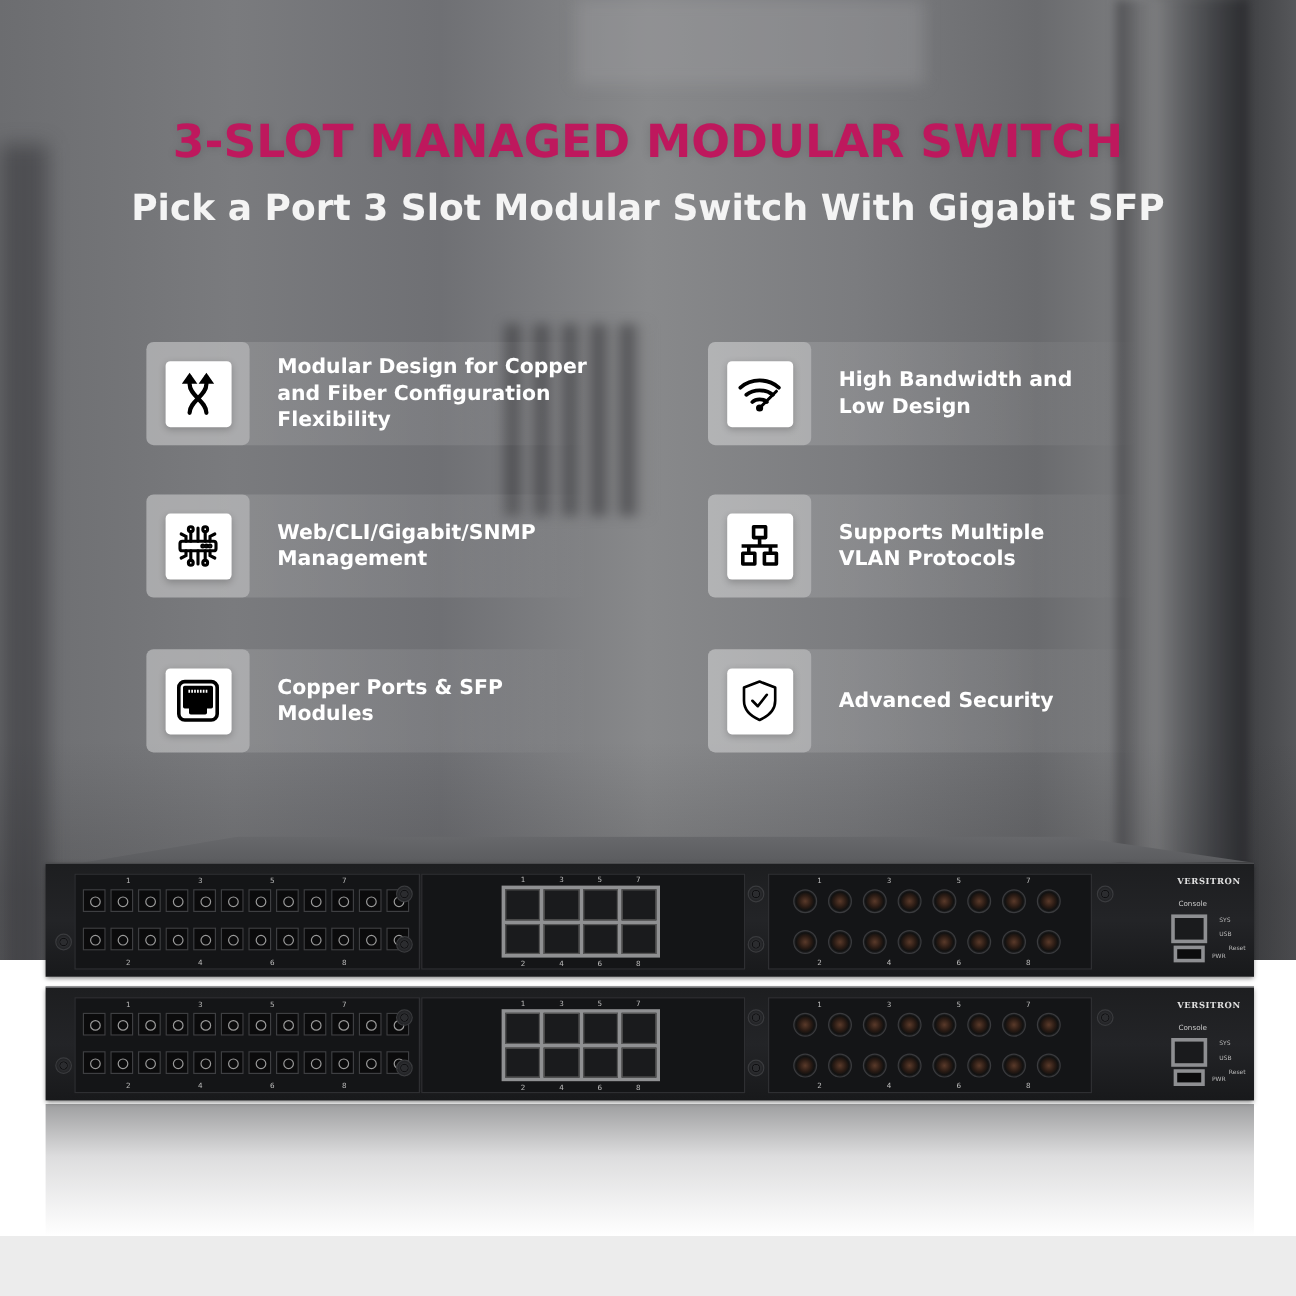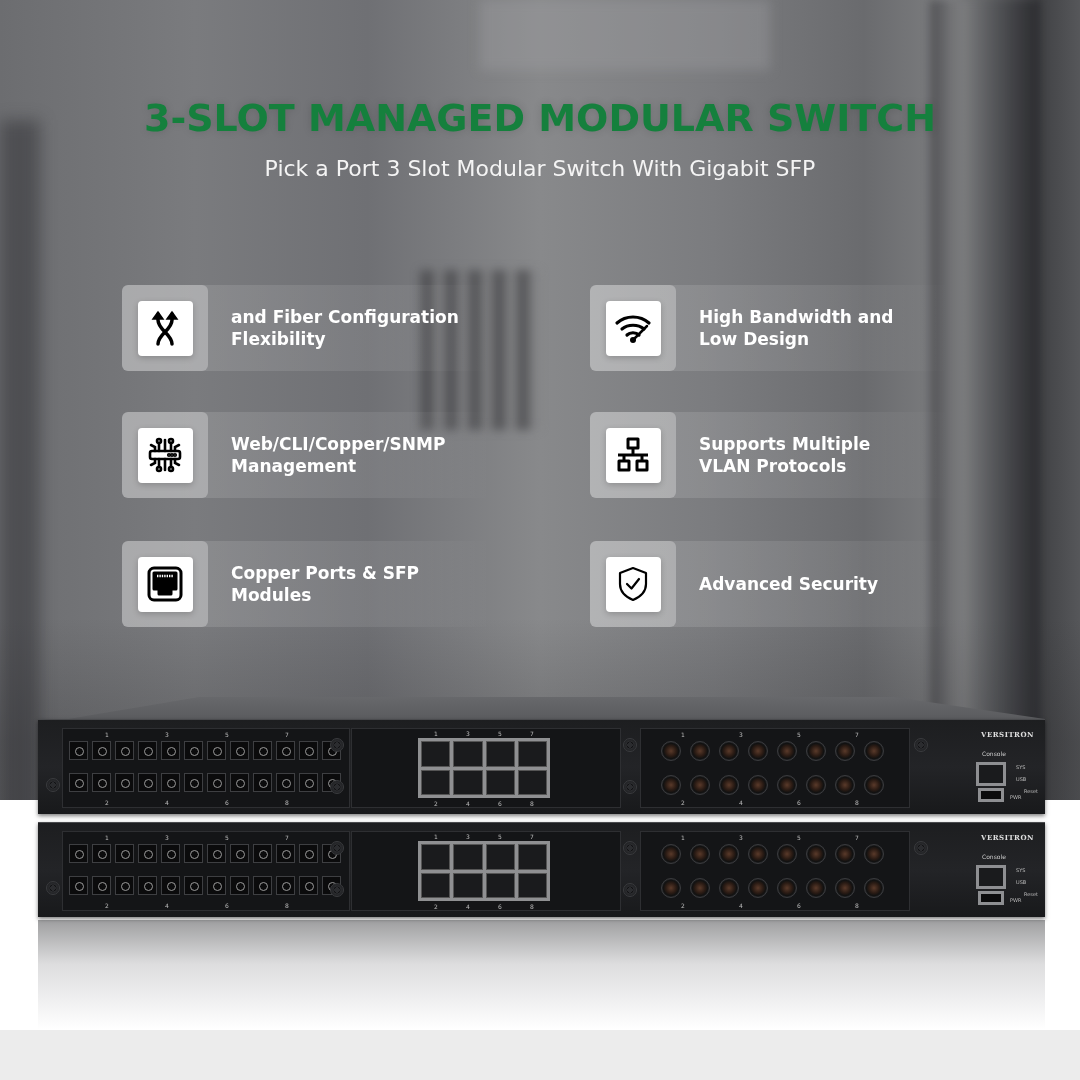--- a/index.html
+++ b/index.html
@@ -47,7 +47,7 @@
     .header { position: absolute; left: 0; top: 96px; width: 1080px; text-align: center; }
     .title {
       font-family: "DejaVu Sans", sans-serif; font-weight: bold;
-      font-size: 38px; color: #15803d; letter-spacing: 0px;
+      font-size: 38px; color: #be185d; letter-spacing: 0px;
       text-shadow: 0 0 8px rgba(0,0,0,0.15);
     }
     .subtitle {

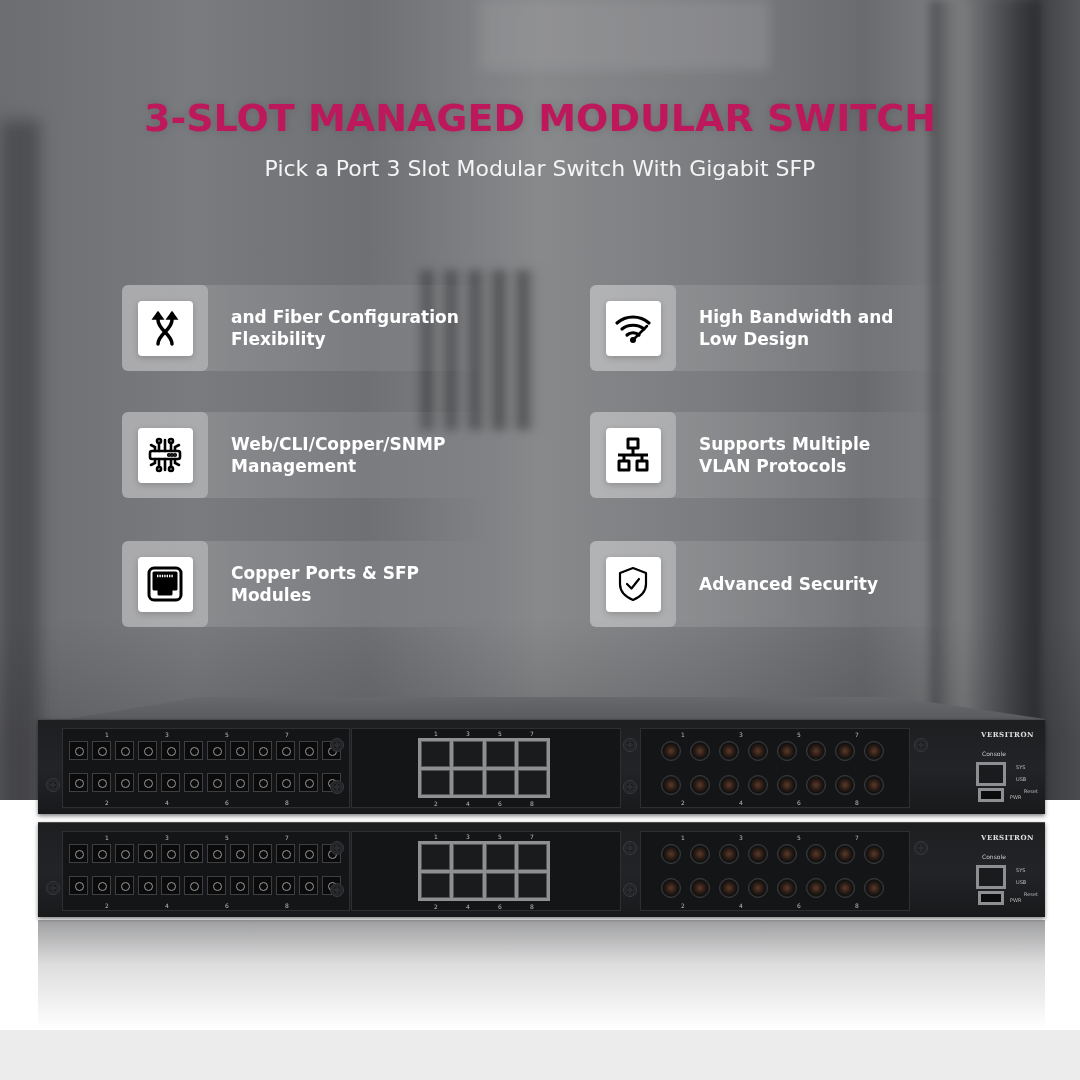--- a/index.html
+++ b/index.html
@@ -51,7 +51,7 @@
       text-shadow: 0 0 8px rgba(0,0,0,0.15);
     }
     .subtitle {
-      margin-top: 16px; font-weight: normal; font-size: 22px; color: #f4f4f4;
+      margin-top: 16px; font-weight: bold; font-size: 30px; color: #f4f4f4;
     }
     .model {
       margin-top: 22px; font-size: 20px; color: #2ff57a; font-weight: normal;

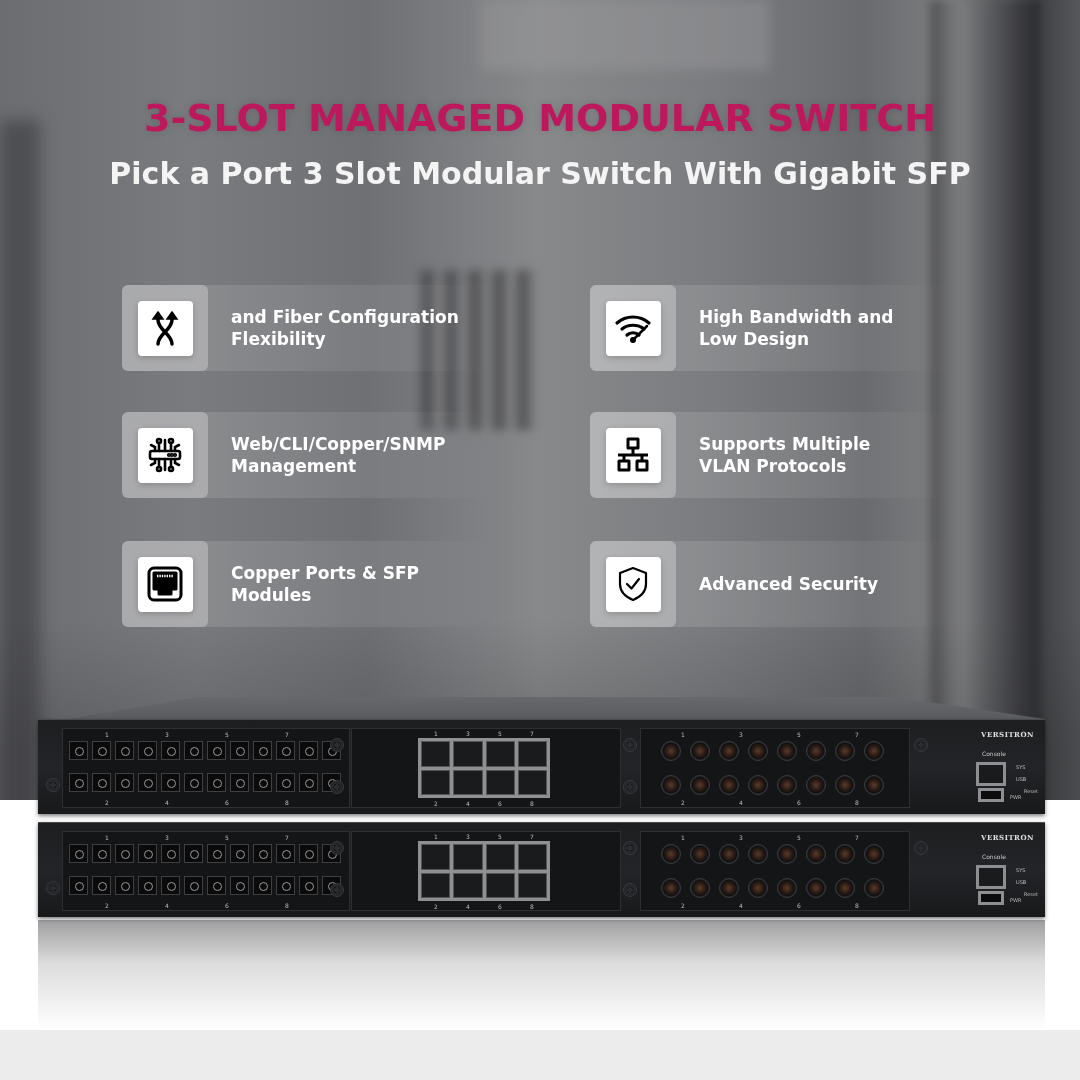--- a/index.html
+++ b/index.html
@@ -176,6 +176,7 @@
     </div>
   </div>
   <div class="label">
+    <span>Modular Design for Copper</span>
     <span>and Fiber Configuration</span>
     <span>Flexibility</span>
   </div>

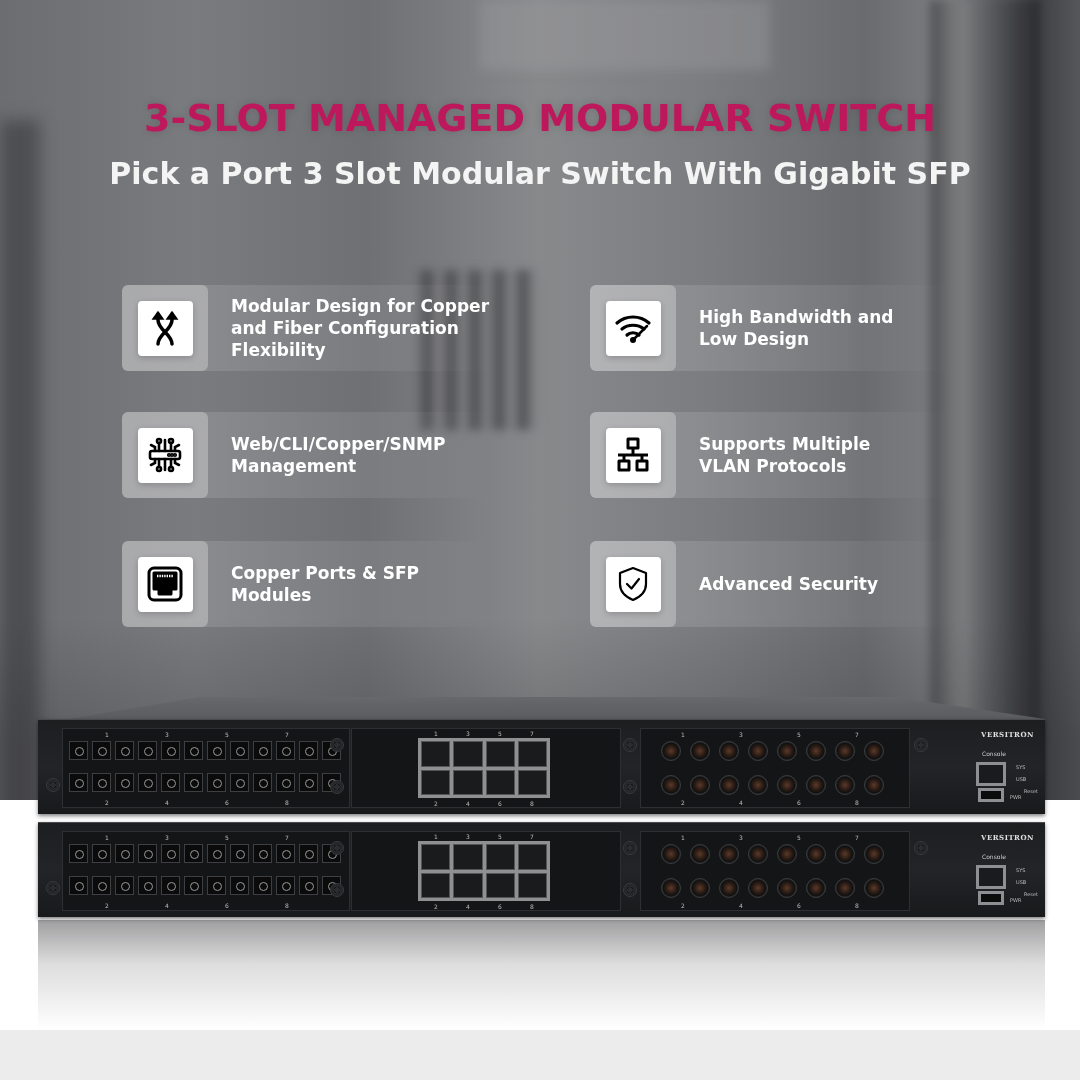--- a/index.html
+++ b/index.html
@@ -227,7 +227,7 @@
     </div>
   </div>
   <div class="label">
-    <span>Web/CLI/Copper/SNMP</span>
+    <span>Web/CLI/Gigabit/SNMP</span>
     <span>Management</span>
   </div>
 </div>

